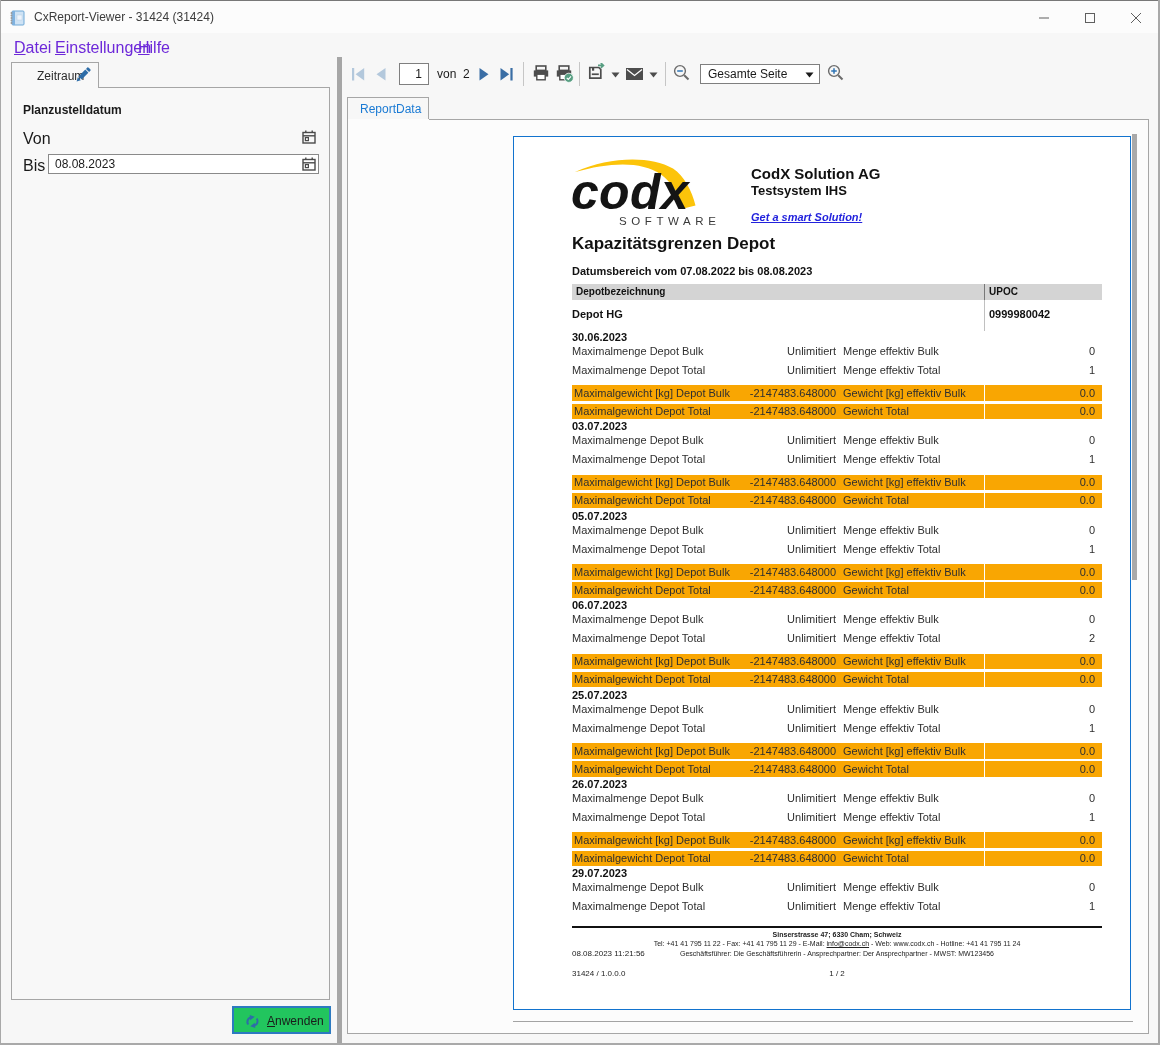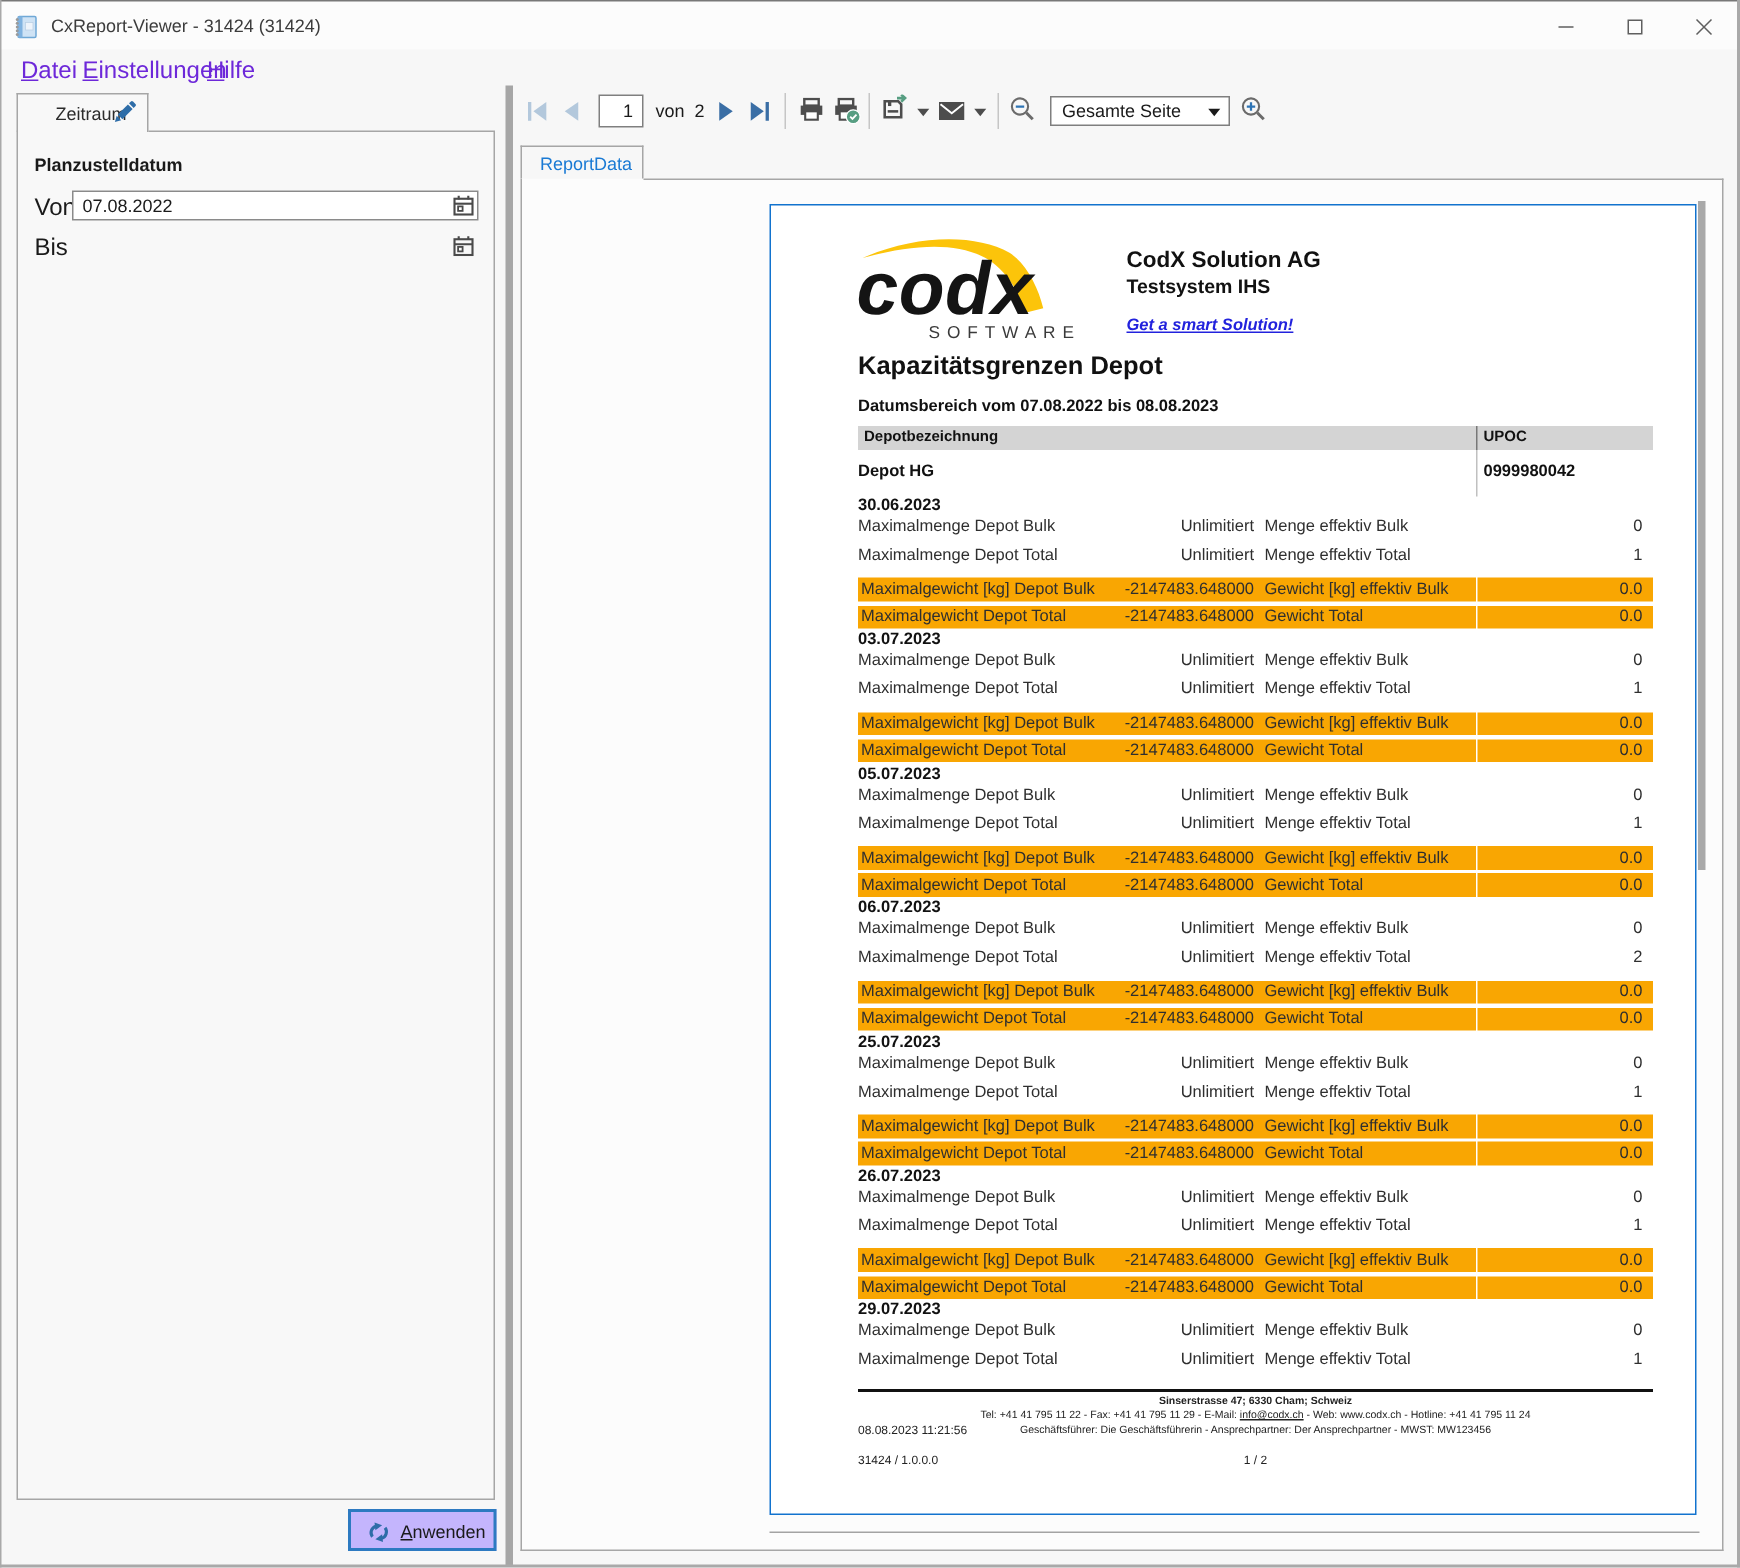--- a/index.html
+++ b/index.html
@@ -104,7 +104,6 @@
   </div>
   <div id="plz">Planzustelldatum</div>
   <div class="flabel" style="top:130px">Von</div>
-  <div class="finput" style="top:127px">07.08.2022</div>
   <div class="flabel" style="top:157px">Bis</div>
   <svg class="abs" style="left:302px;top:130px" width="14" height="14" viewBox="0 0 14 14">
     <rect x="1" y="2.5" width="12" height="10.5" fill="none" stroke="#4a4a4a" stroke-width="1.4"></rect>

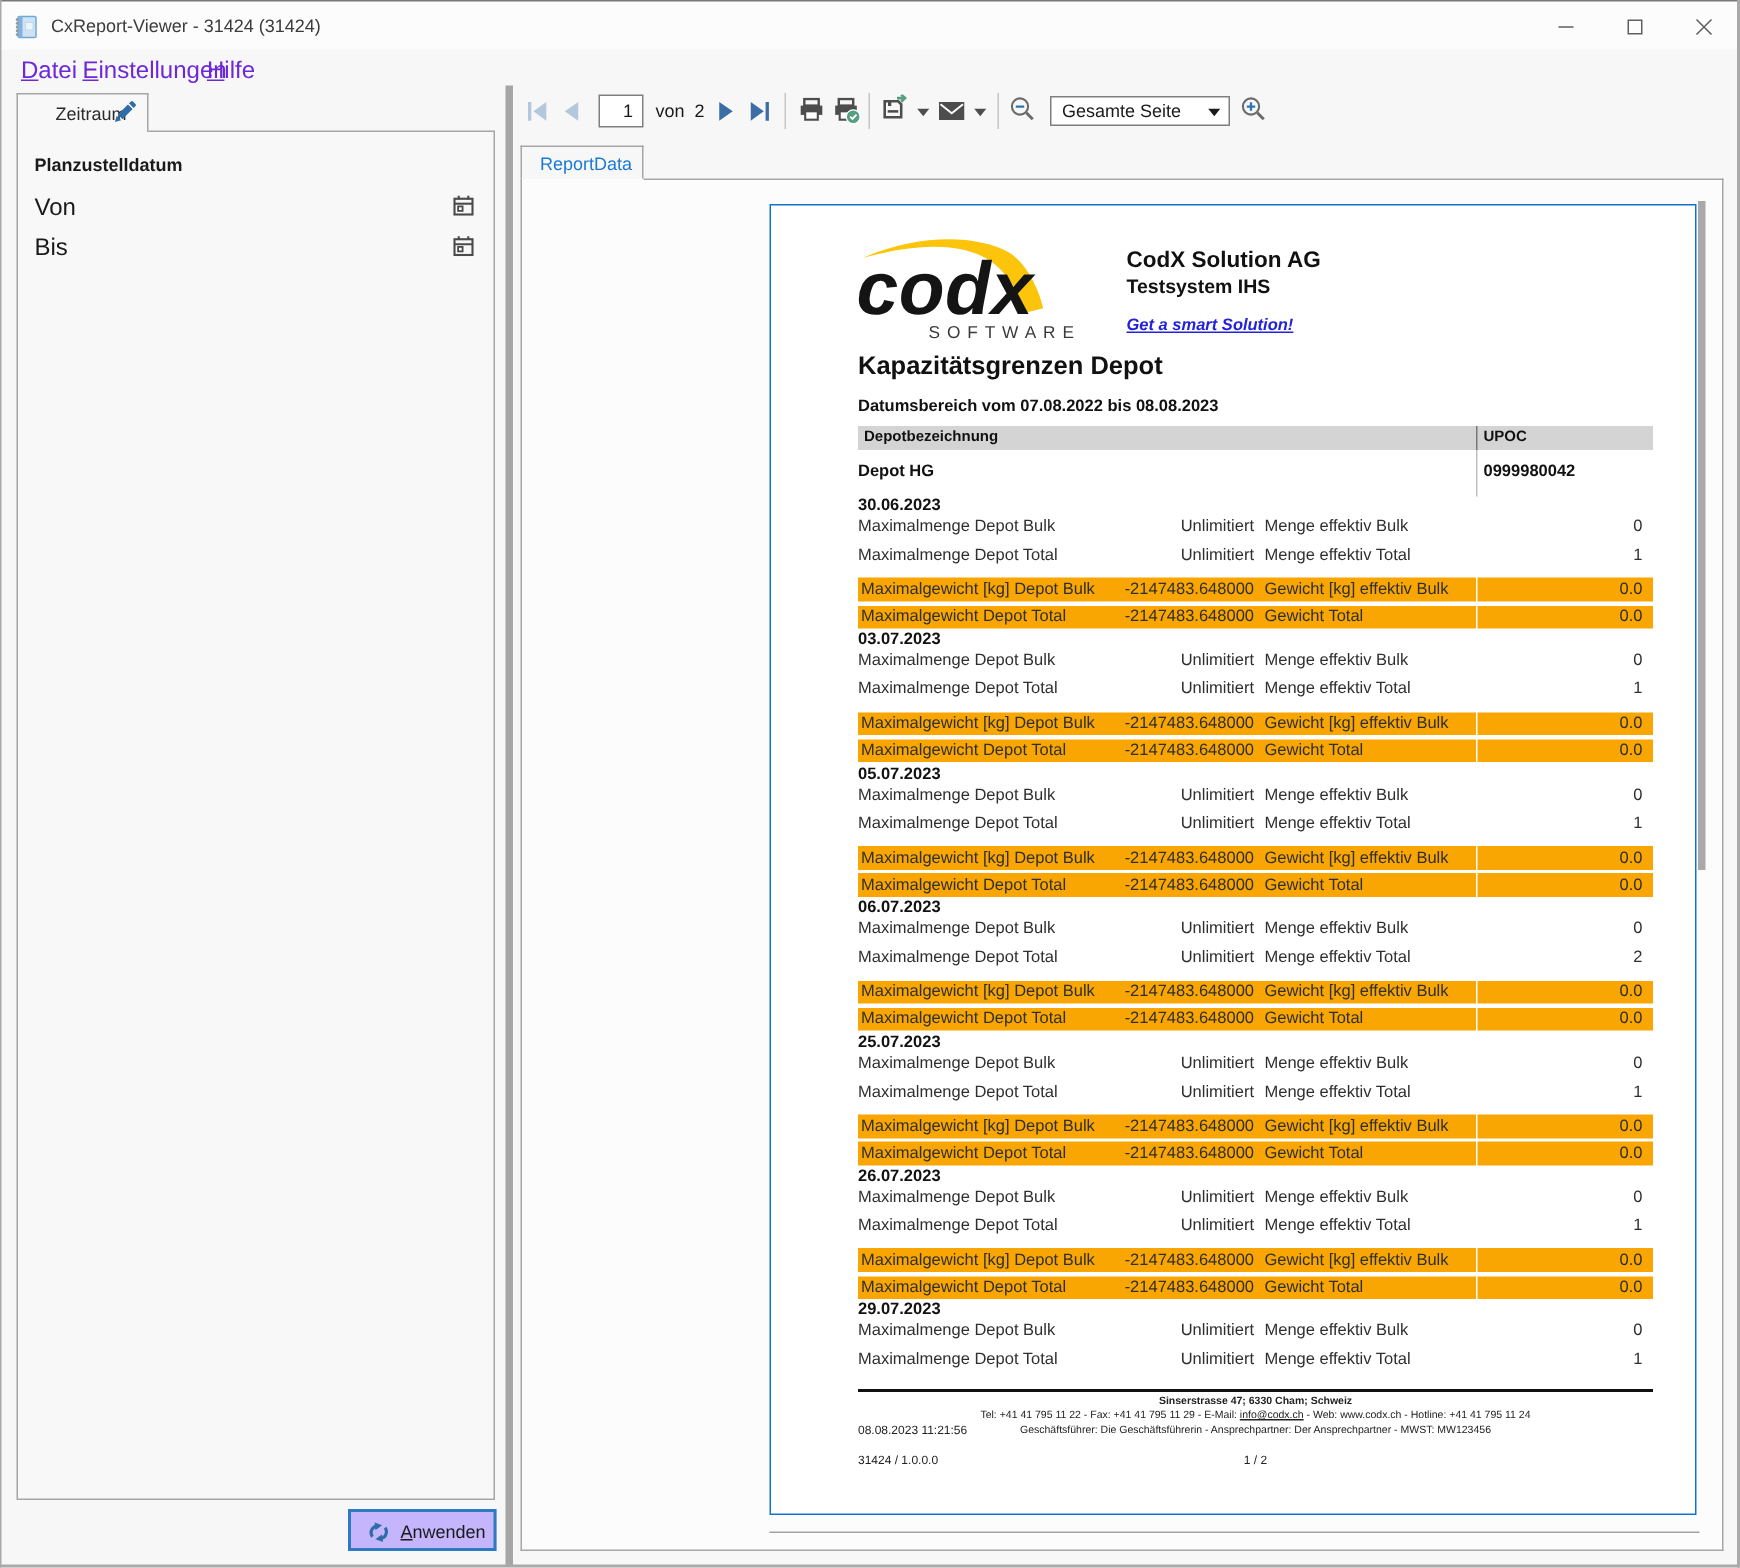--- a/index.html
+++ b/index.html
@@ -105,6 +105,7 @@
   <div id="plz">Planzustelldatum</div>
   <div class="flabel" style="top:130px">Von</div>
   <div class="flabel" style="top:157px">Bis</div>
+  <div class="finput" style="top:154px">08.08.2023</div>
   <svg class="abs" style="left:302px;top:130px" width="14" height="14" viewBox="0 0 14 14">
     <rect x="1" y="2.5" width="12" height="10.5" fill="none" stroke="#4a4a4a" stroke-width="1.4"></rect>
     <line x1="1" y1="5.8" x2="13" y2="5.8" stroke="#4a4a4a" stroke-width="1.4"></line>

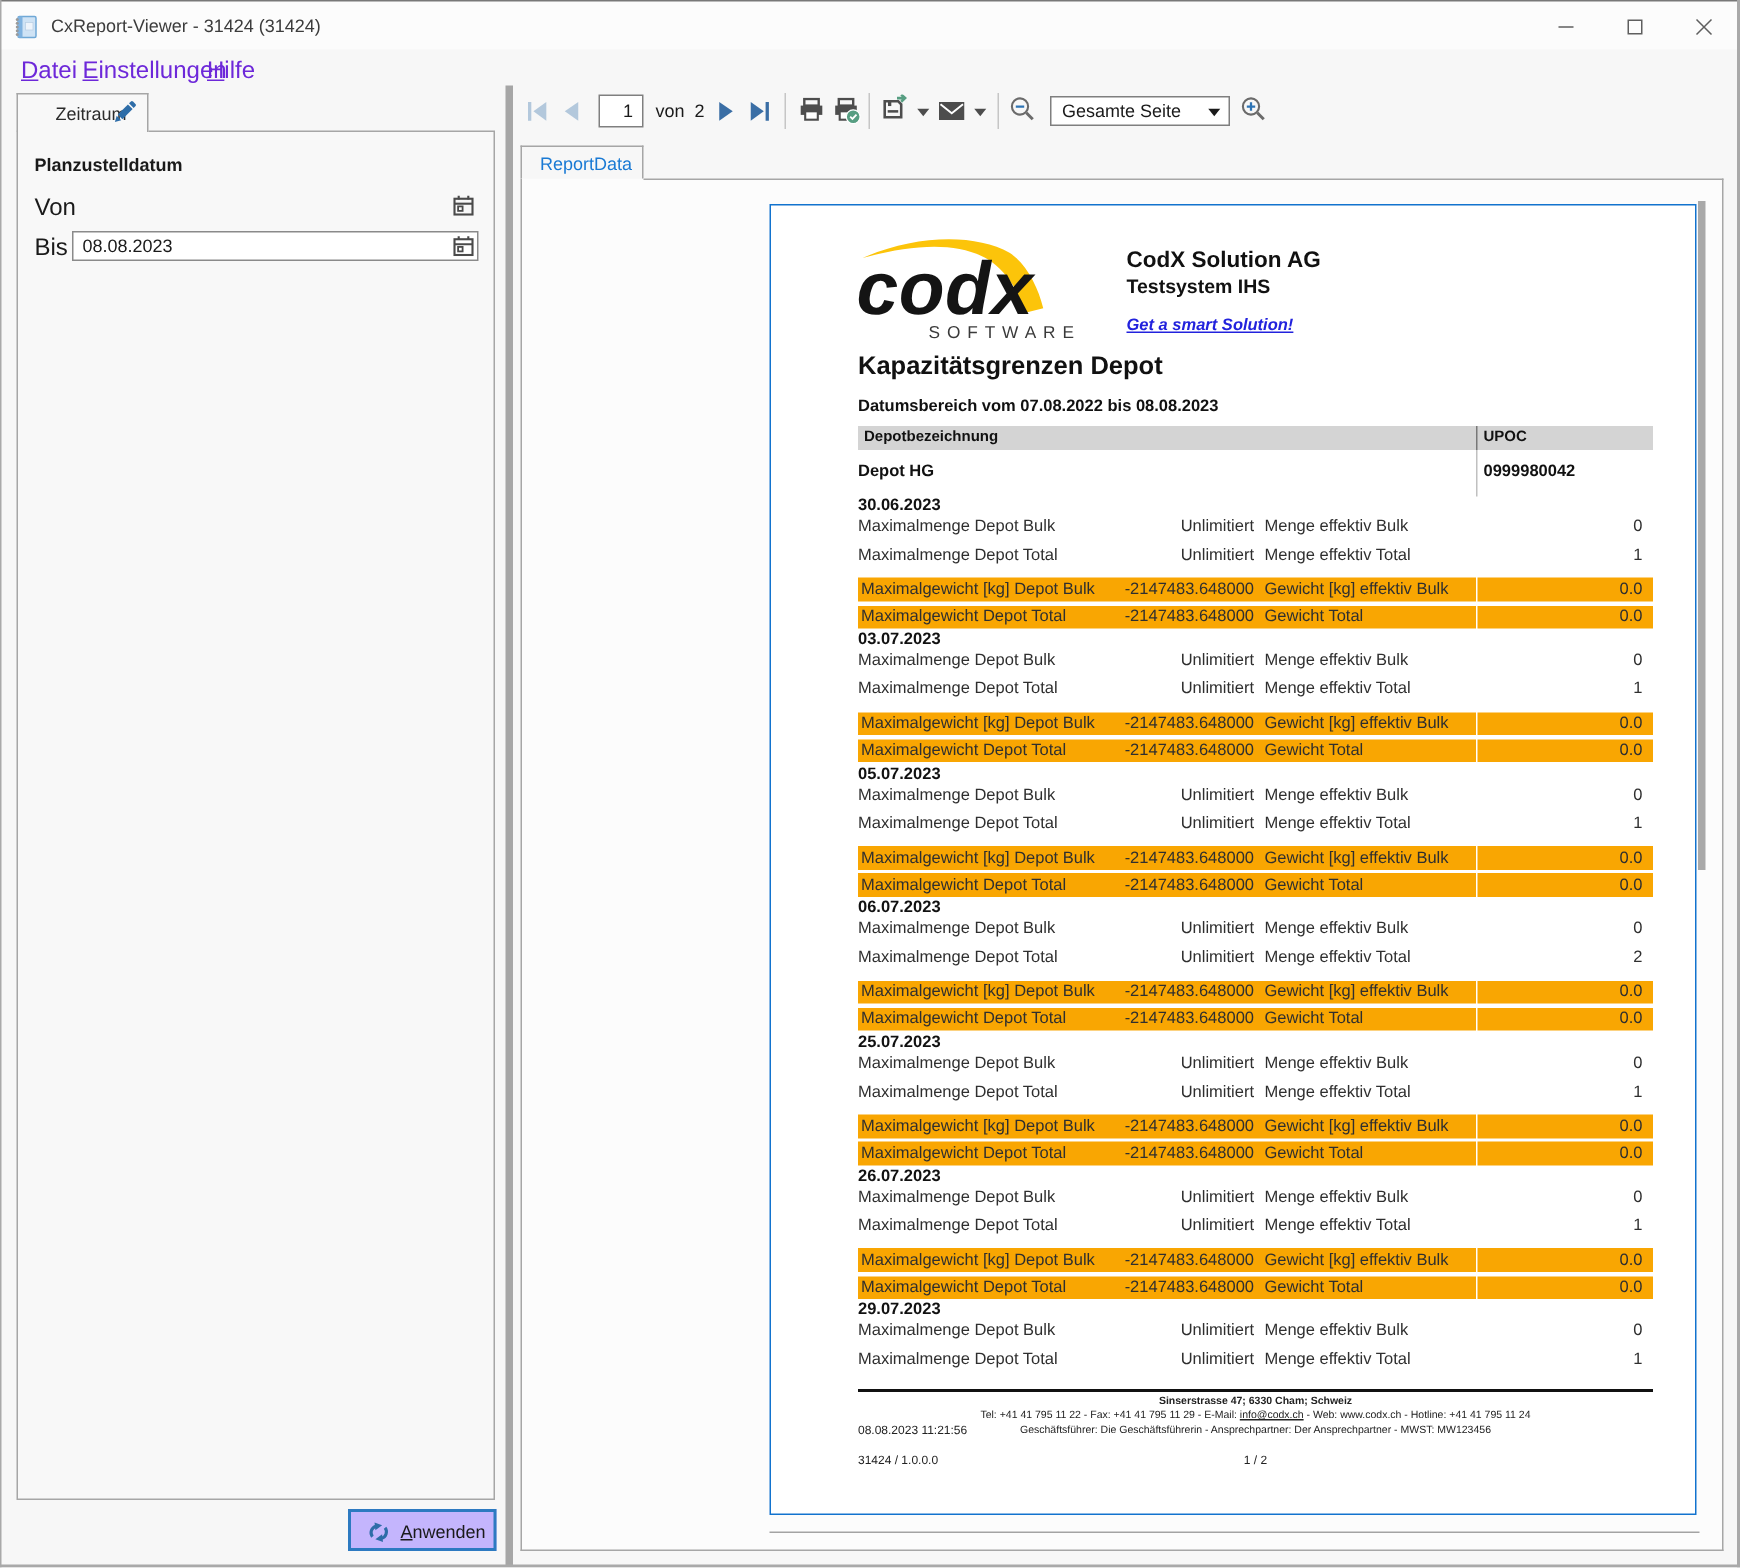--- a/index.html
+++ b/index.html
@@ -24,7 +24,7 @@
 .finput { position:absolute; left:48px; width:271px; height:20px; background:#fff; border:1px solid #8a8a8a; font-size:12px; color:#1a1a1a; line-height:18px; padding-left:6px; }
 
 
-#anwenden { position:absolute; left:232px; top:1006px; width:99px; height:28px; background:#c4b5fd; border:2px solid #2d7ac1; }
+#anwenden { position:absolute; left:232px; top:1006px; width:99px; height:28px; background:#22c55e; border:2px solid #2d7ac1; }
 #anwenden span { position:absolute; left:33px; top:6px; font-size:12px; color:#1a1a1a; }
 
 

